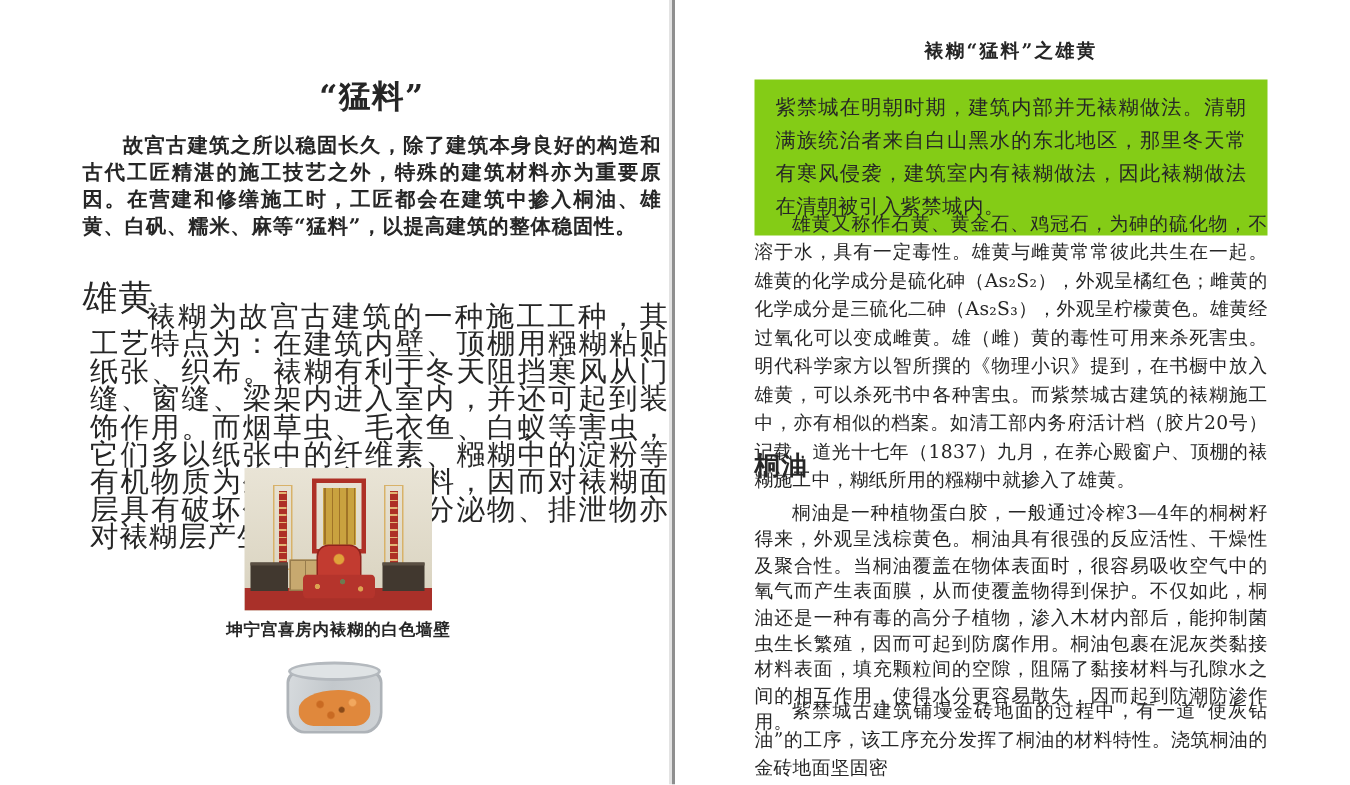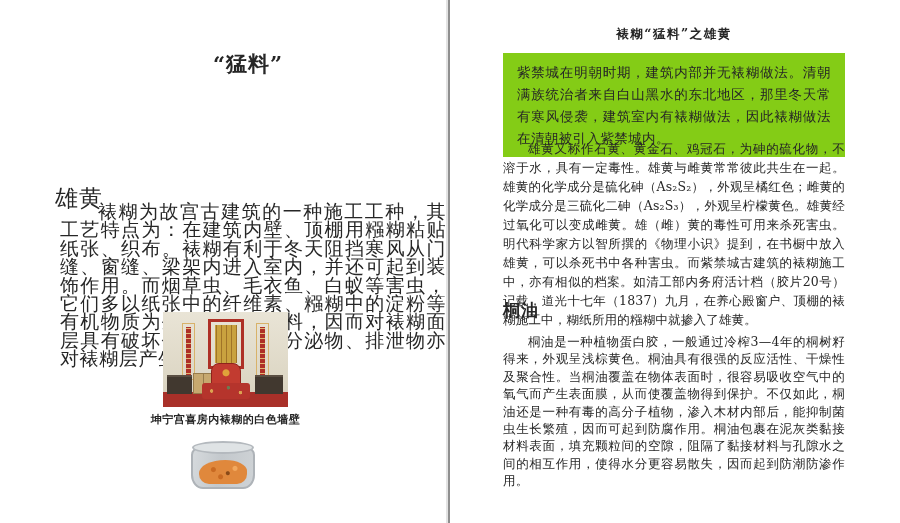--- a/index.html
+++ b/index.html
@@ -85,6 +85,7 @@
 
   <div class="page-left">
     <div class="l-title">“猛料”</div>
+    <div class="l-intro">故宫古建筑之所以稳固长久，除了建筑本身良好的构造和古代工匠精湛的施工技艺之外，特殊的建筑材料亦为重要原因。在营建和修缮施工时，工匠都会在建筑中掺入桐油、雄黄、白矾、糯米、麻等“猛料”，以提高建筑的整体稳固性。</div>
     <div class="l-h2">雄黄</div>
     <div class="l-para">裱糊为故宫古建筑的一种施工工种，其工艺特点为：在建筑内壁、顶棚用糨糊粘贴纸张、织布。裱糊有利于冬天阻挡寒风从门缝、窗缝、梁架内进入室内，并还可起到装饰作用。而烟草虫、毛衣鱼、白蚁等害虫，它们多以纸张中的纤维素、糨糊中的淀粉等有机物质为生长发育的食料，因而对裱糊面层具有破坏作用。害虫的分泌物、排泄物亦对裱糊层产生污染或腐蚀。</div>
 

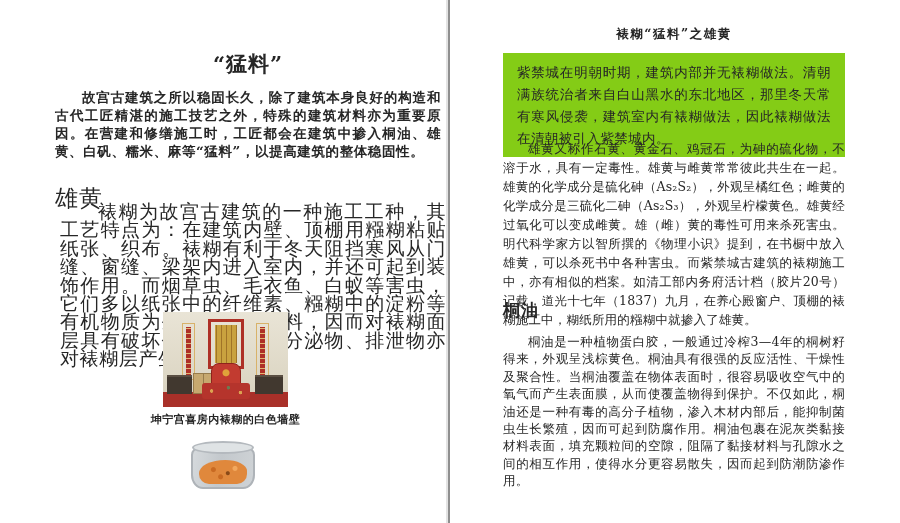--- a/index.html
+++ b/index.html
@@ -121,6 +121,7 @@
     <div class="r-p1">雄黄又称作石黄、黄金石、鸡冠石，为砷的硫化物，不溶于水，具有一定毒性。雄黄与雌黄常常彼此共生在一起。雄黄的化学成分是硫化砷（As₂S₂），外观呈橘红色；雌黄的化学成分是三硫化二砷（As₂S₃），外观呈柠檬黄色。雄黄经过氧化可以变成雌黄。雄（雌）黄的毒性可用来杀死害虫。明代科学家方以智所撰的《物理小识》提到，在书橱中放入雄黄，可以杀死书中各种害虫。而紫禁城古建筑的裱糊施工中，亦有相似的档案。如清工部内务府活计档（胶片20号）记载，道光十七年（1837）九月，在养心殿窗户、顶棚的裱糊施工中，糊纸所用的糨糊中就掺入了雄黄。</div>
     <div class="r-h2">桐油</div>
     <div class="r-p2">桐油是一种植物蛋白胶，一般通过冷榨3—4年的桐树籽得来，外观呈浅棕黄色。桐油具有很强的反应活性、干燥性及聚合性。当桐油覆盖在物体表面时，很容易吸收空气中的氧气而产生表面膜，从而使覆盖物得到保护。不仅如此，桐油还是一种有毒的高分子植物，渗入木材内部后，能抑制菌虫生长繁殖，因而可起到防腐作用。桐油包裹在泥灰类黏接材料表面，填充颗粒间的空隙，阻隔了黏接材料与孔隙水之间的相互作用，使得水分更容易散失，因而起到防潮防渗作用。</div>
+    <div class="r-p3">紫禁城古建筑铺墁金砖地面的过程中，有一道“使灰钻油”的工序，该工序充分发挥了桐油的材料特性。浇筑桐油的金砖地面坚固密</div>
   </div>
 
 </div>

